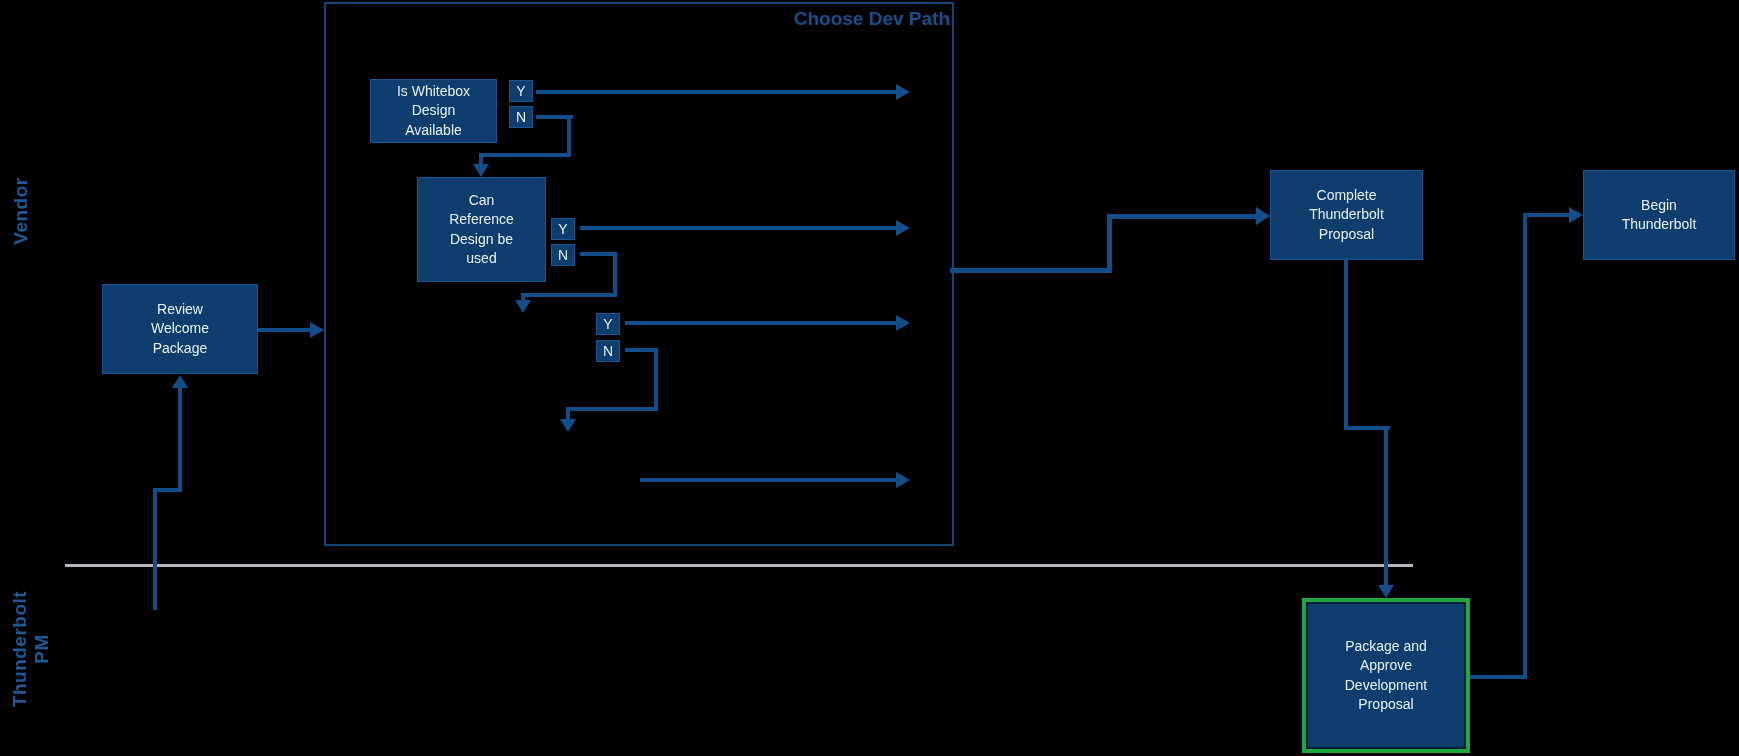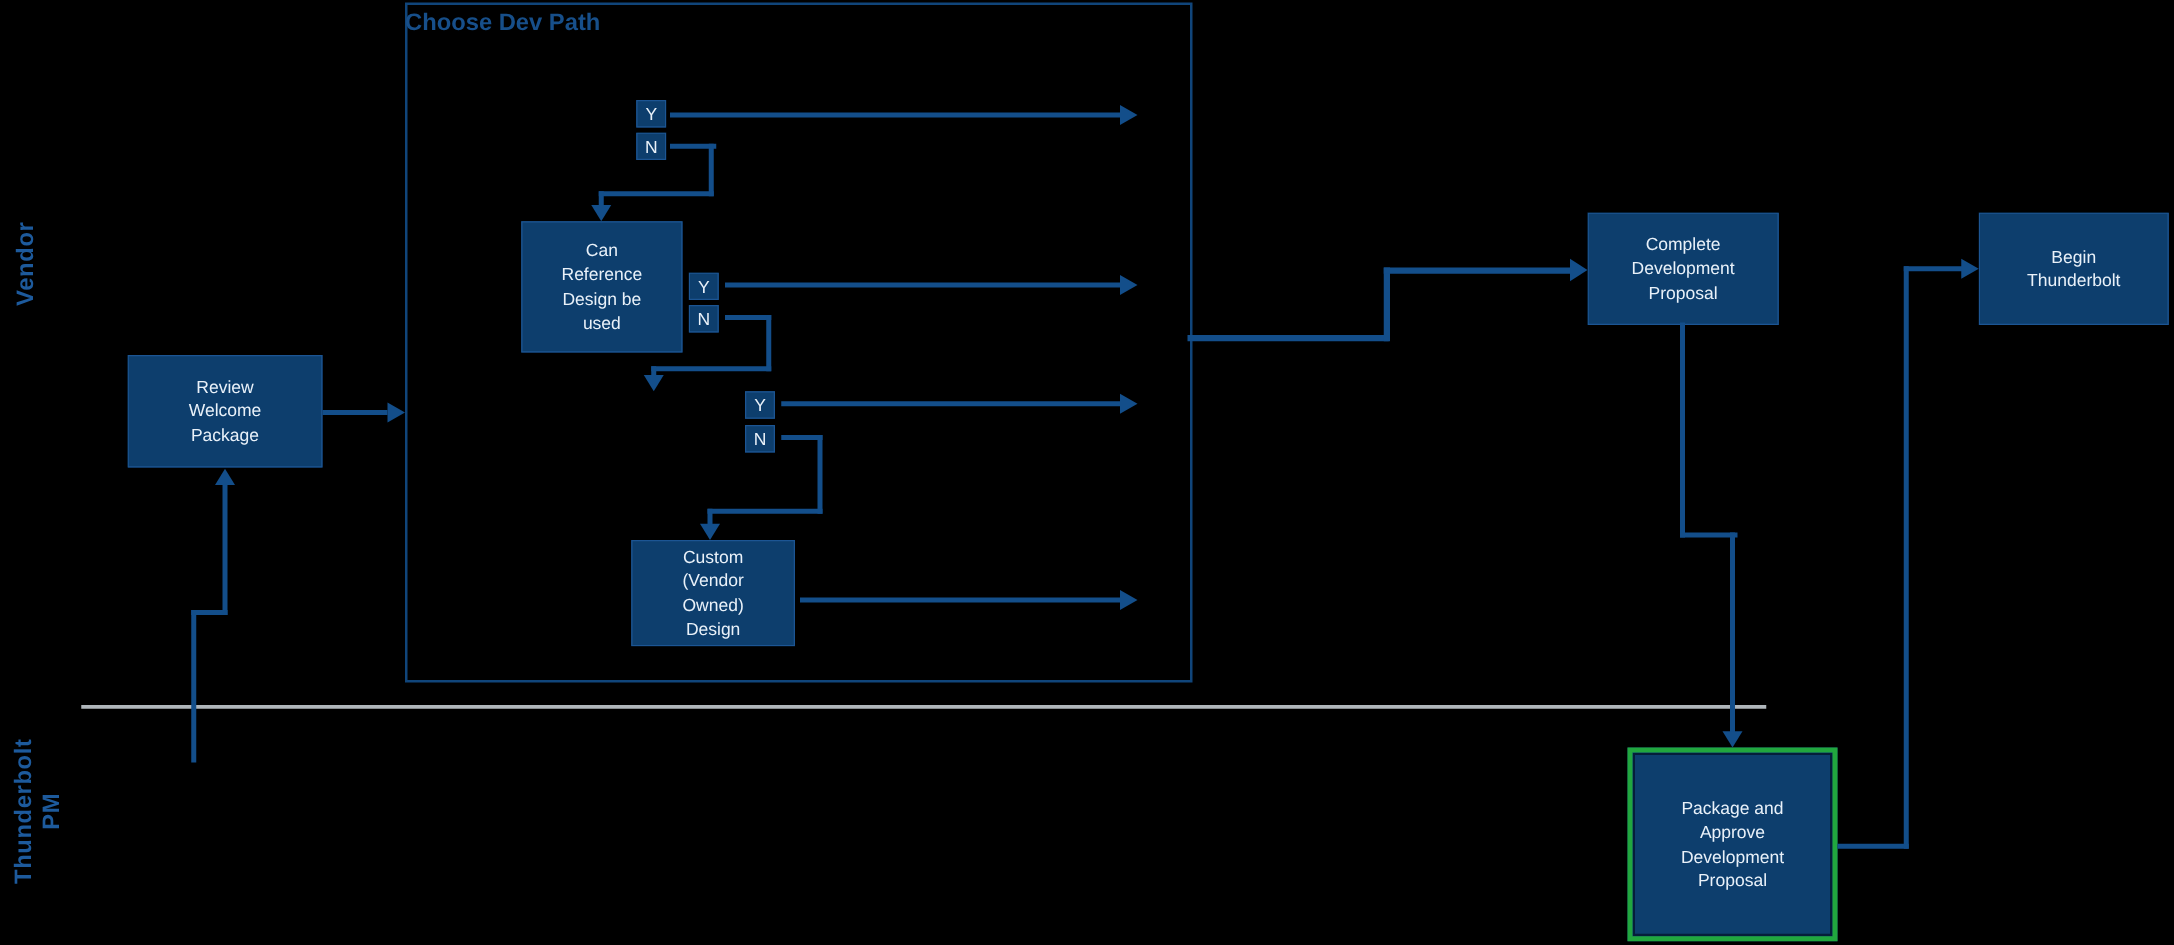--- a/index.html
+++ b/index.html
@@ -28,7 +28,7 @@
     position:absolute;border:2px solid var(--frame-border);background:transparent;
   }
   .frame-title{
-    position:absolute;text-align:left;color:var(--title-text);
+    position:absolute;text-align:right;color:var(--title-text);
     font-weight:bold;font-size:19px;
   }
   .node{

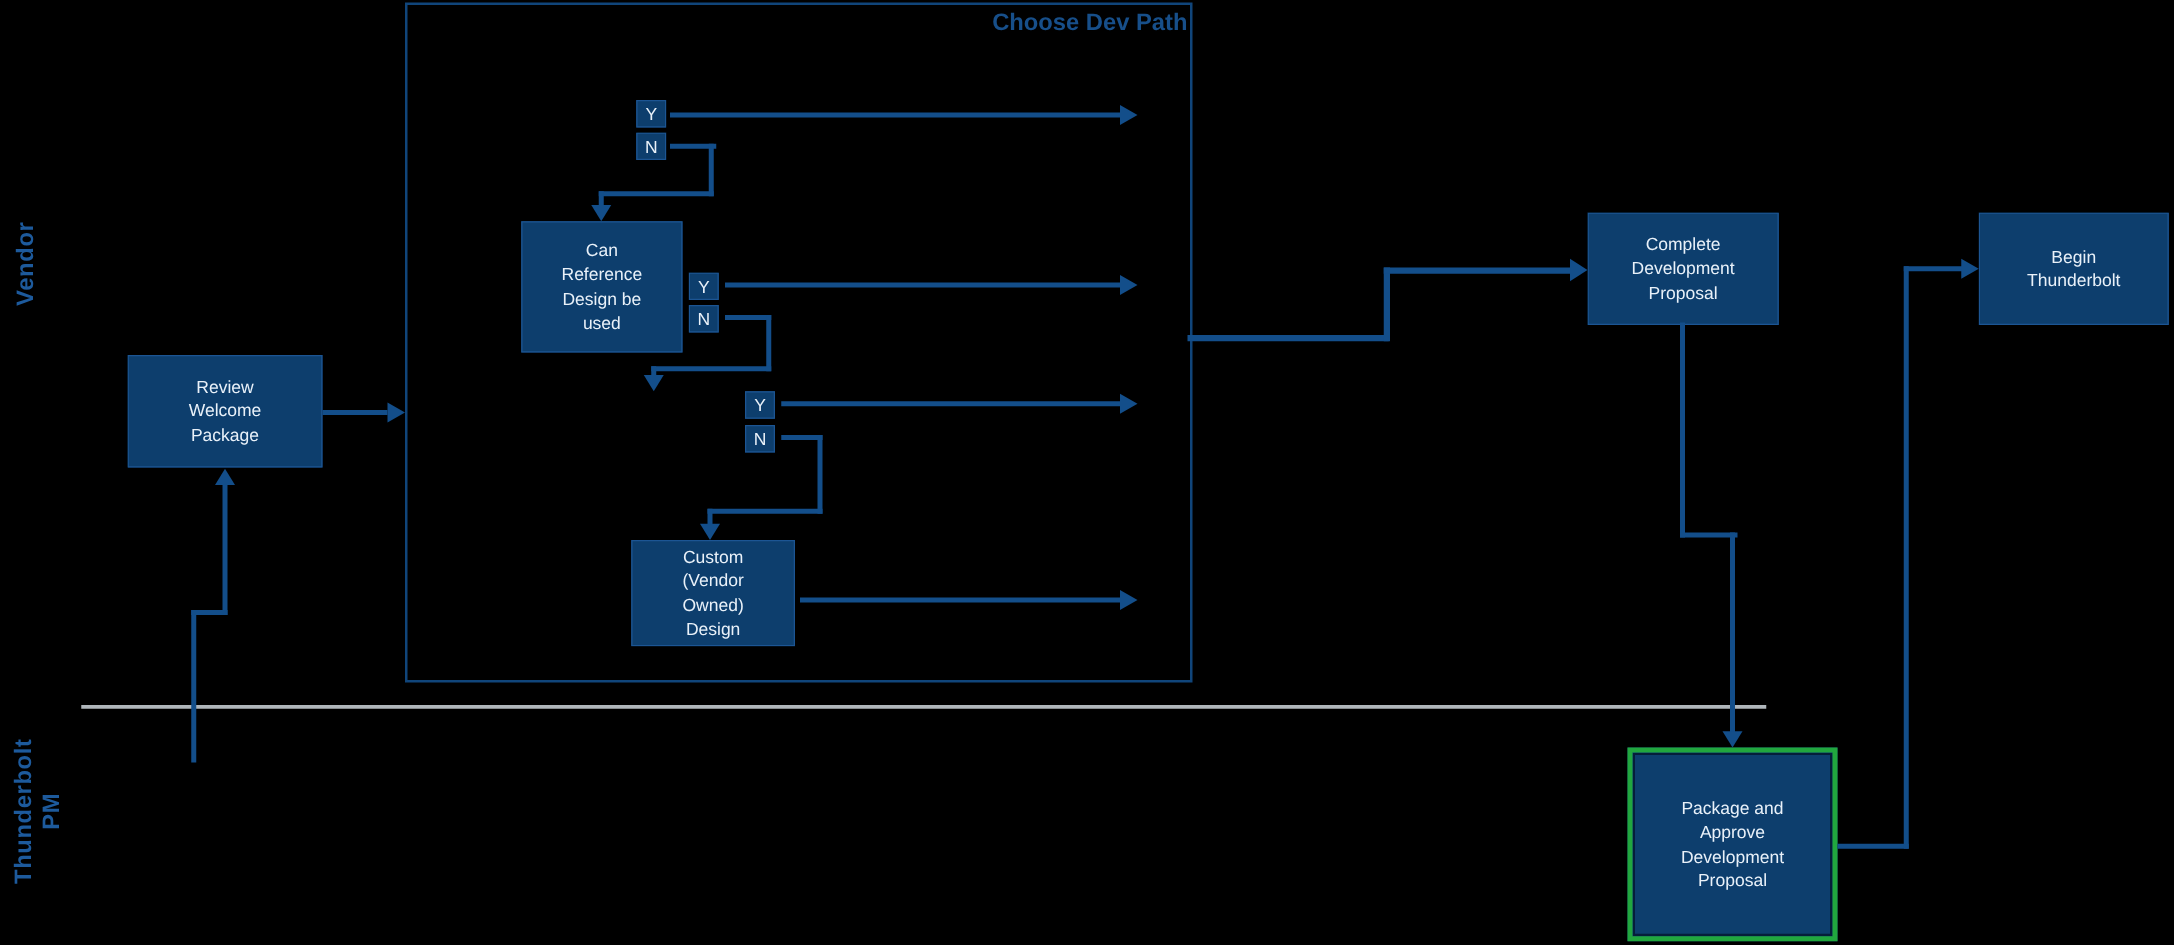--- a/index.html
+++ b/index.html
@@ -70,6 +70,9 @@
   <div class="frame" style="left:324px;top:2px;width:626px;height:540px;"></div>
   <div class="frame-title" style="left:324px;top:8px;width:626px;">Choose Dev Path</div>
 
+  <div class="node" style="left:370px;top:79px;width:127px;height:64px;">
+    <span style="max-width:84px;">Is Whitebox Design Available</span>
+  </div>
   <div class="node" style="left:417px;top:177px;width:129px;height:105px;">
     <span style="max-width:84px;text-align:center;">Can Reference Design be used</span>
   </div>

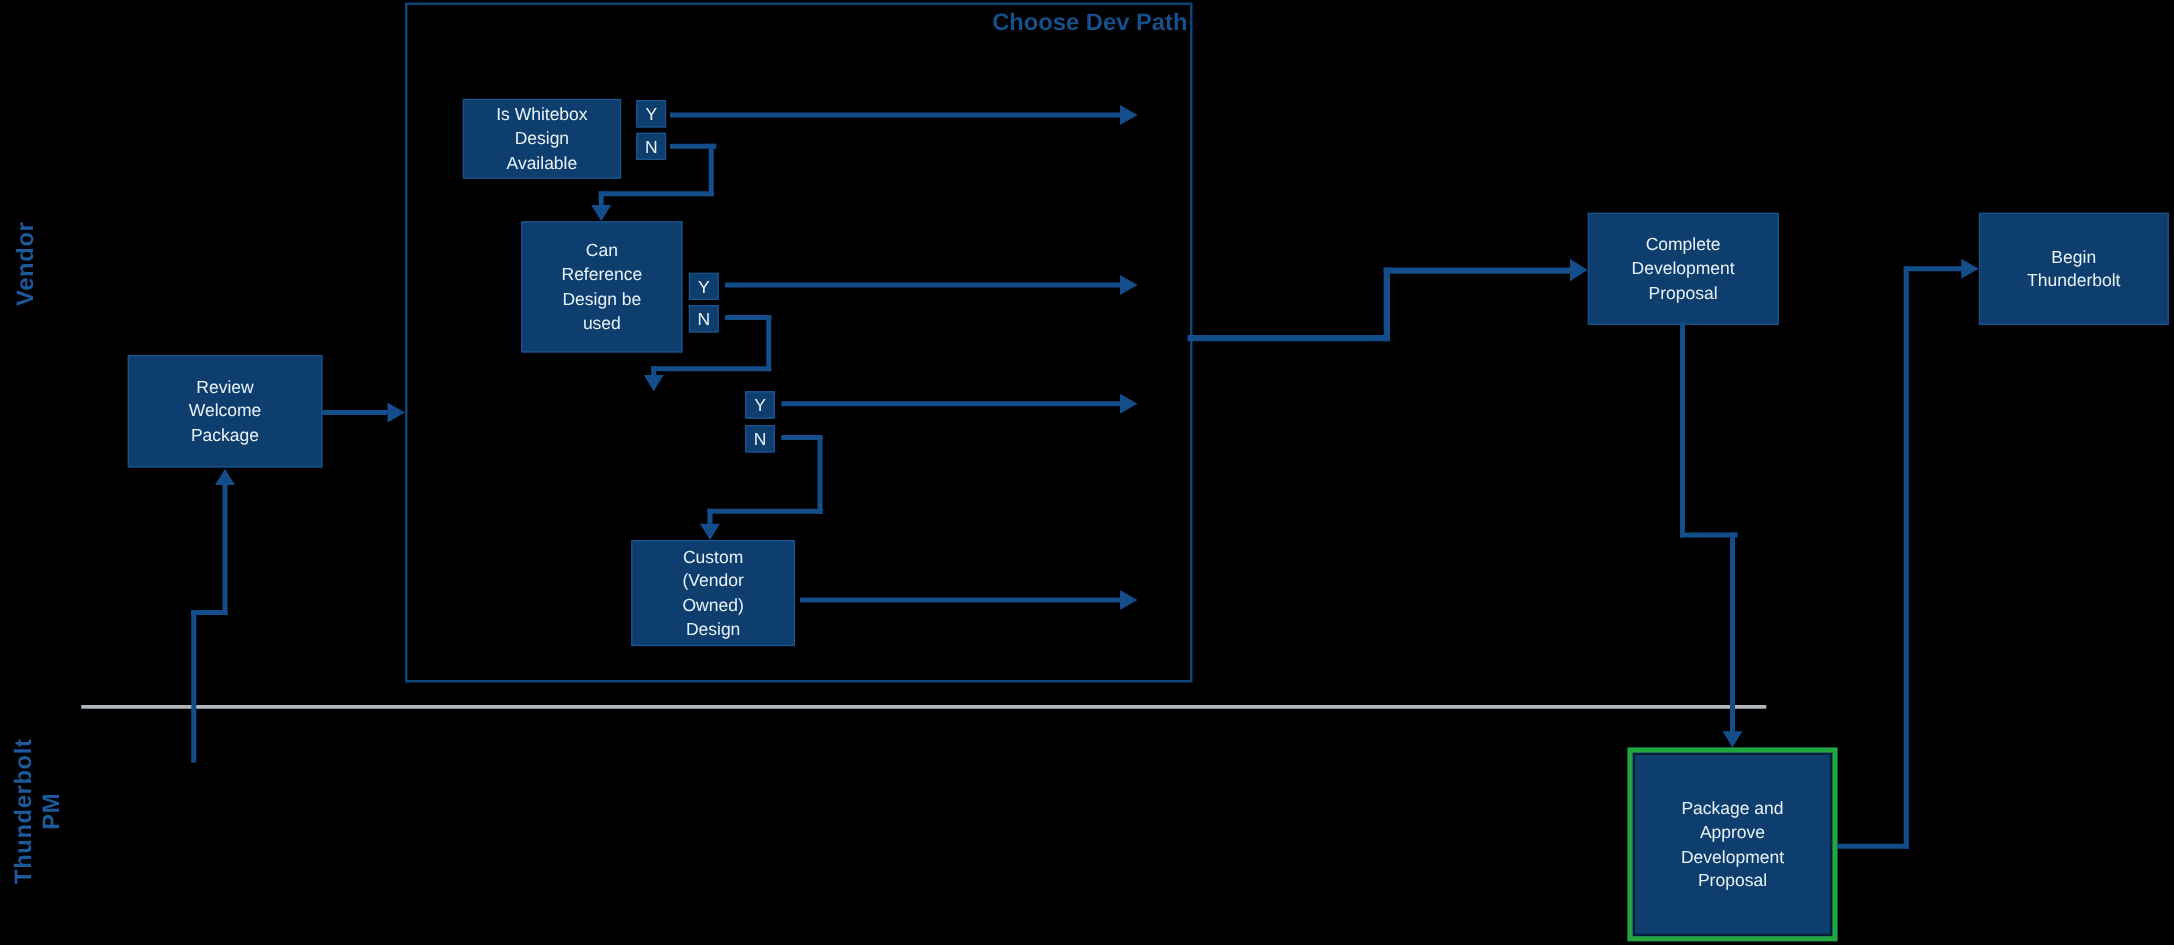--- a/index.html
+++ b/index.html
@@ -91,7 +91,7 @@
     <span style="max-width:100px;">Review Welcome Package</span>
   </div>
   <div class="node" style="left:1270px;top:170px;width:153px;height:90px;">
-    <span style="max-width:110px;">Complete Development Proposal</span>
+    <span style="max-width:110px;">Complete Thunderbolt Proposal</span>
   </div>
   <div class="node" style="left:1583px;top:170px;width:152px;height:90px;">
     <span style="max-width:110px;">Begin Thunderbolt</span>

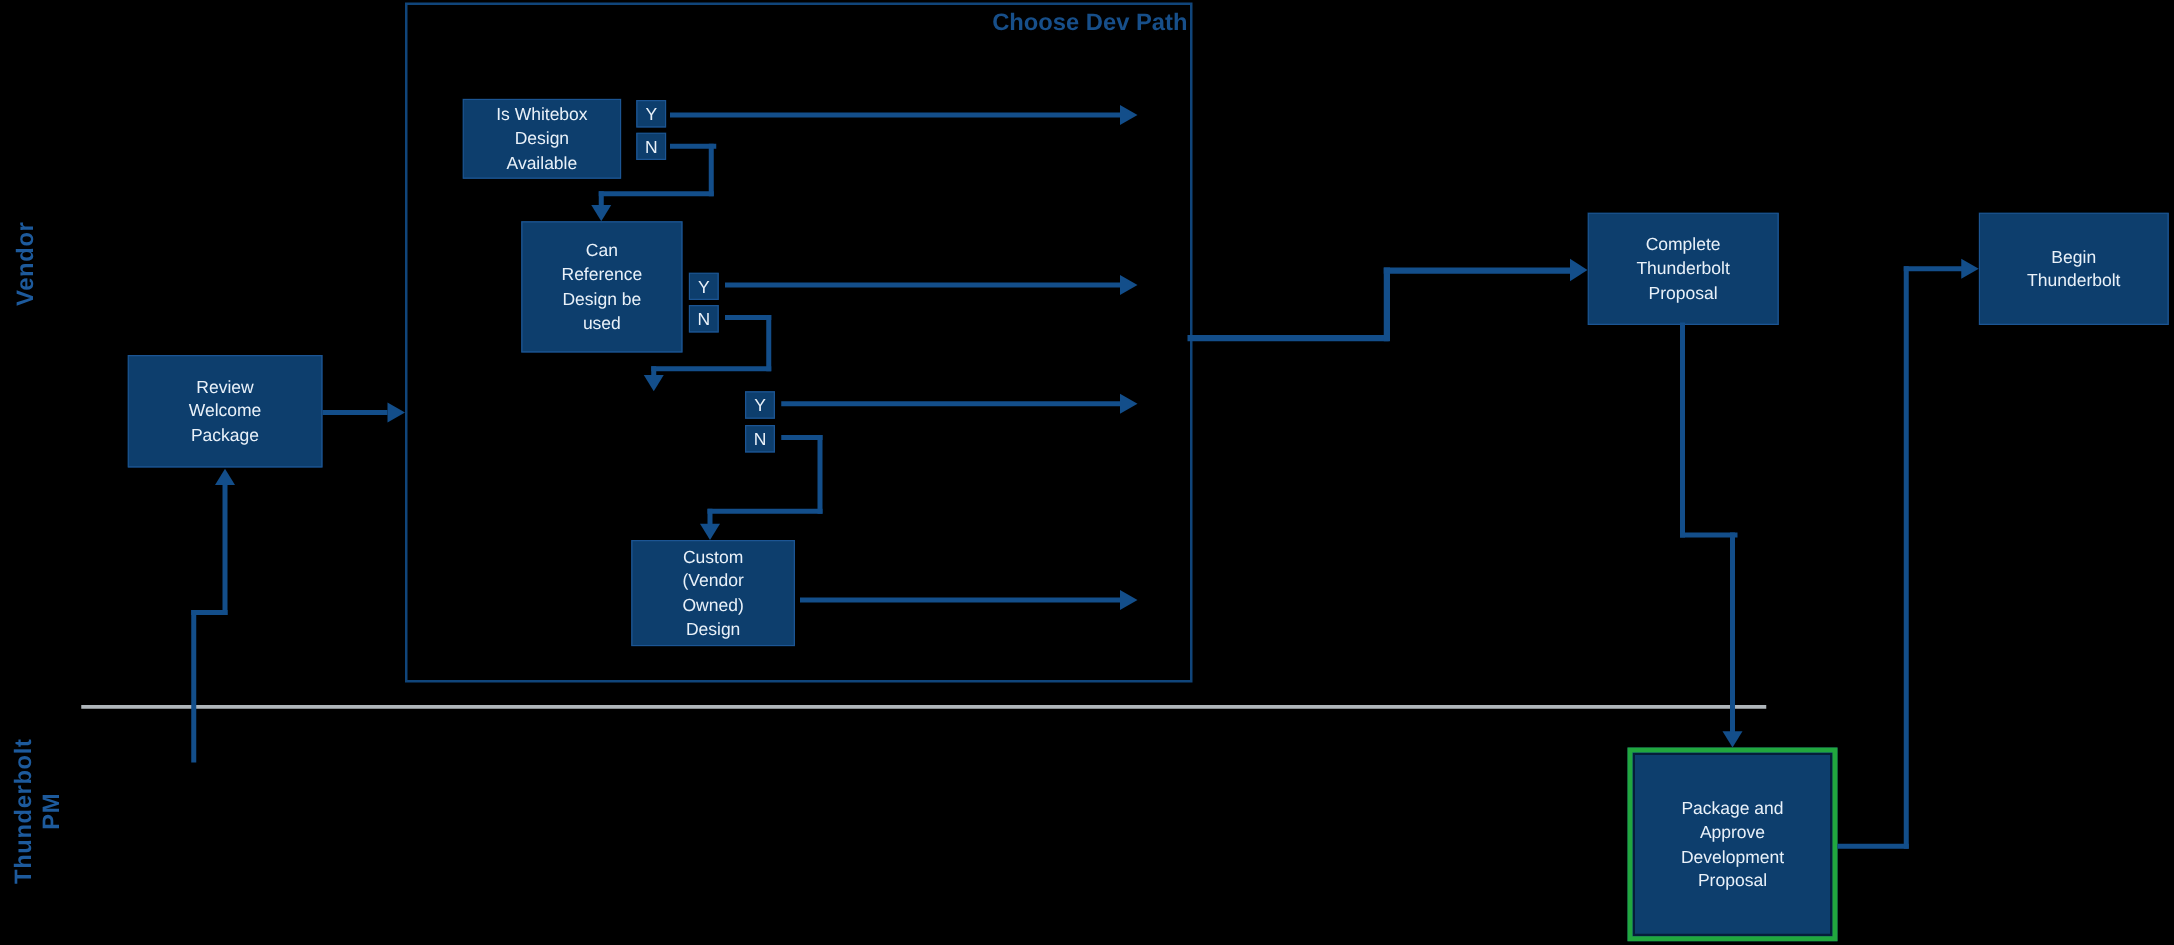--- a/index.html
+++ b/index.html
@@ -76,9 +76,6 @@
   <div class="node" style="left:417px;top:177px;width:129px;height:105px;">
     <span style="max-width:84px;text-align:center;">Can Reference Design be used</span>
   </div>
-  <div class="node" style="left:505px;top:432px;width:131px;height:85px;">
-    <span style="max-width:80px;">Custom (Vendor Owned) Design</span>
-  </div>
 
   <div class="yn" style="left:509px;top:80px;">Y</div>
   <div class="yn" style="left:509px;top:106px;">N</div>

